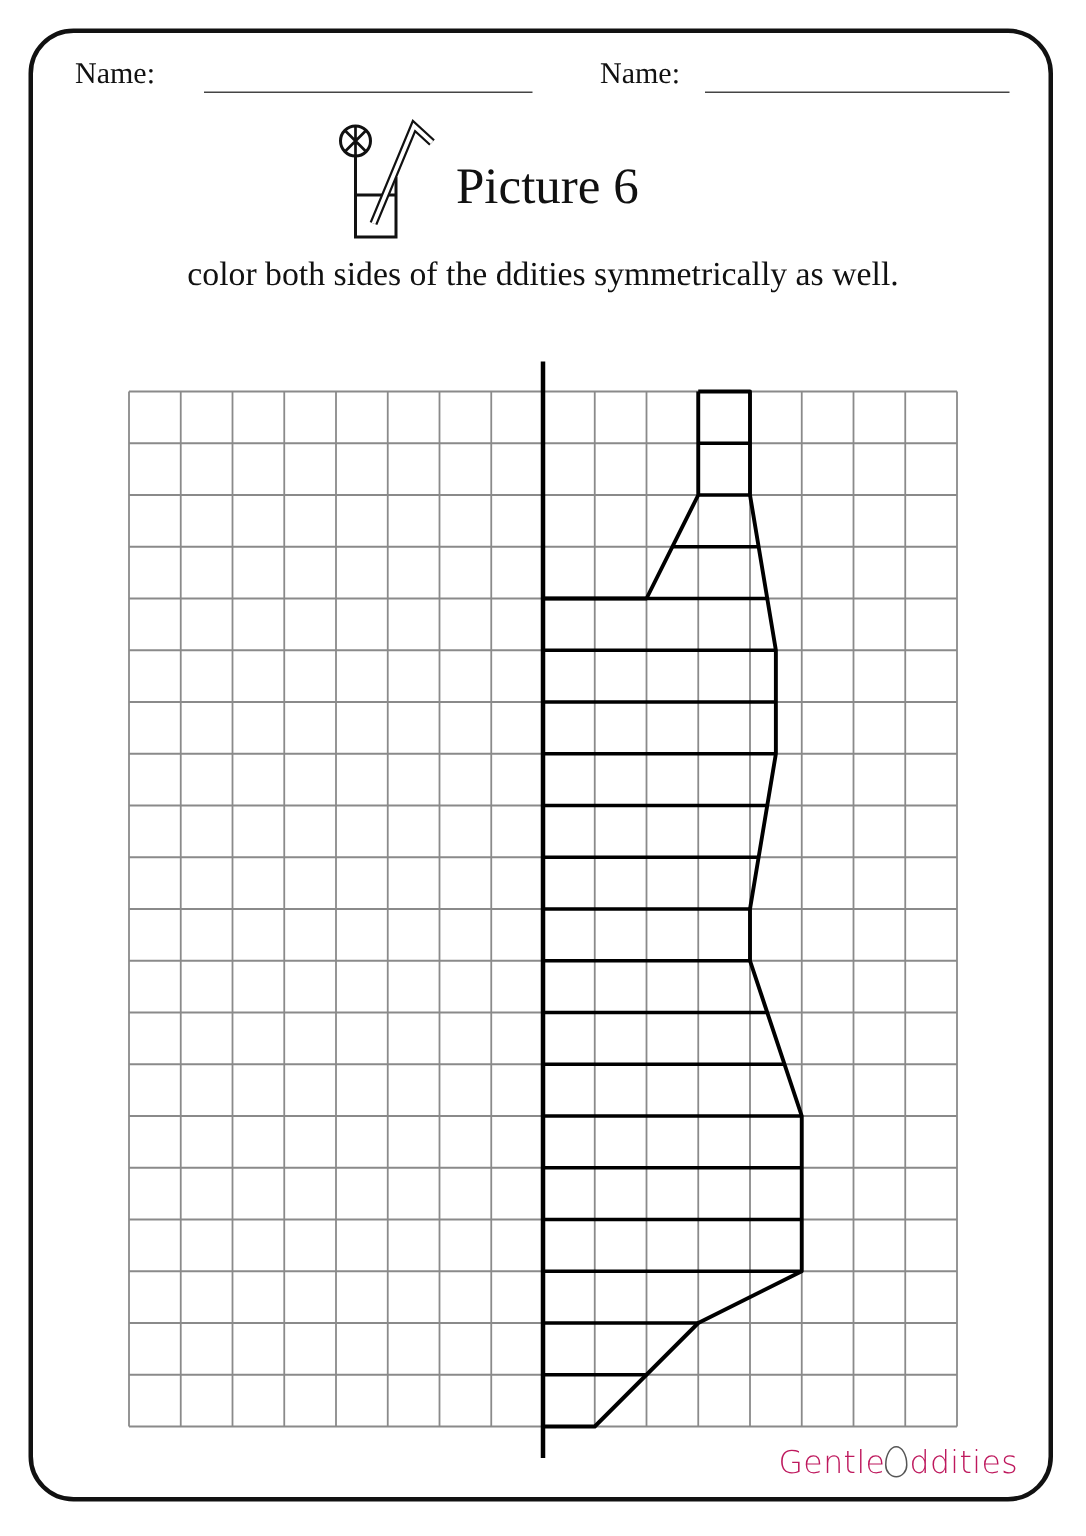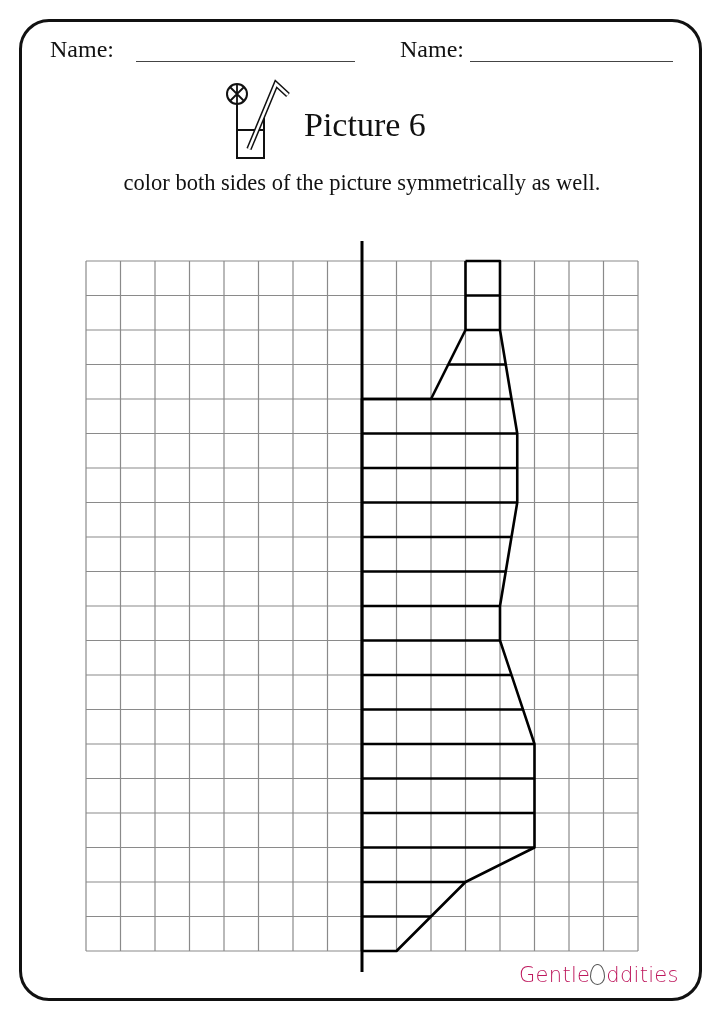--- a/index.html
+++ b/index.html
@@ -7,7 +7,7 @@
            font-family: "DejaVu Serif", "Liberation Serif", serif; color: #111; }
     .frame { position: absolute; left: 19px; top: 19px; width: 683px; height: 982px;
              border: 3px solid #111; border-radius: 30px; box-sizing: border-box; }
-    .hdr-label { position: absolute; top: 36px; font-size: 24px; line-height: 26px;
+    .hdr-label { position: absolute; top: 36px; font-size: 20px; line-height: 26px;
                  font-family: "Liberation Serif", serif; }
     .hdr-line { position: absolute; top: 61px; height: 0; border-top: 1.5px solid #444; }
     .title { position: absolute; left: 304px; top: 103px; font-size: 34px; line-height: 44px;

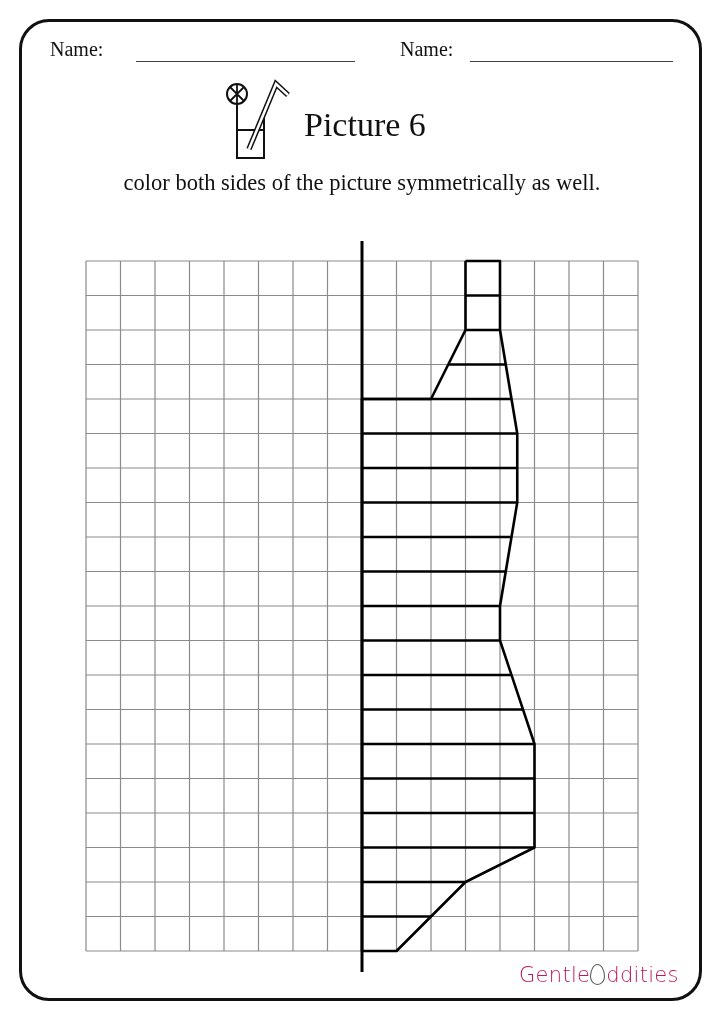--- a/index.html
+++ b/index.html
@@ -43,7 +43,7 @@
 <div class="title">Picture 6</div>
 
 <div class="instr">
-  <div>color both sides of the picture symmetrically as well.</div>
+  <div>color both sides of the ddities symmetrically as well.</div>
 </div>
 
 <svg class="sheet" id="sheet" width="724" height="1024">

